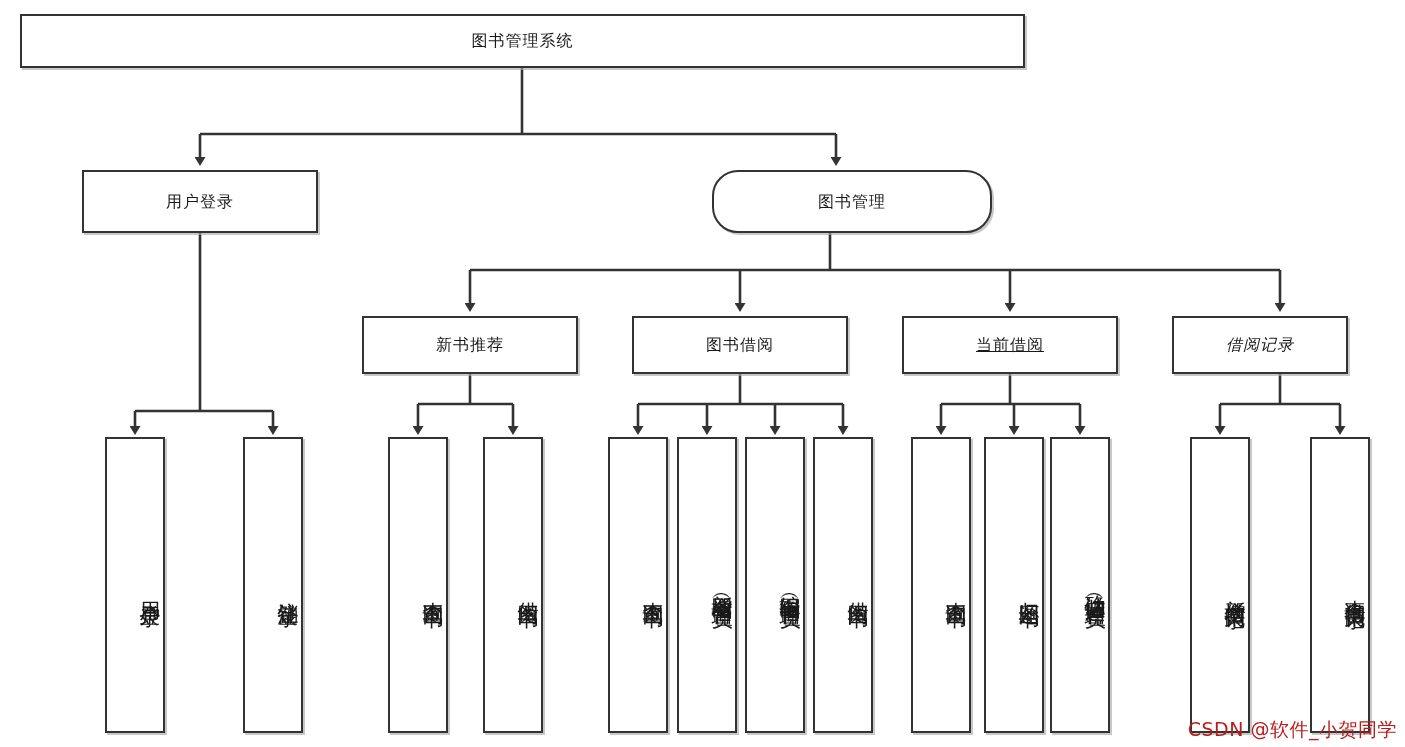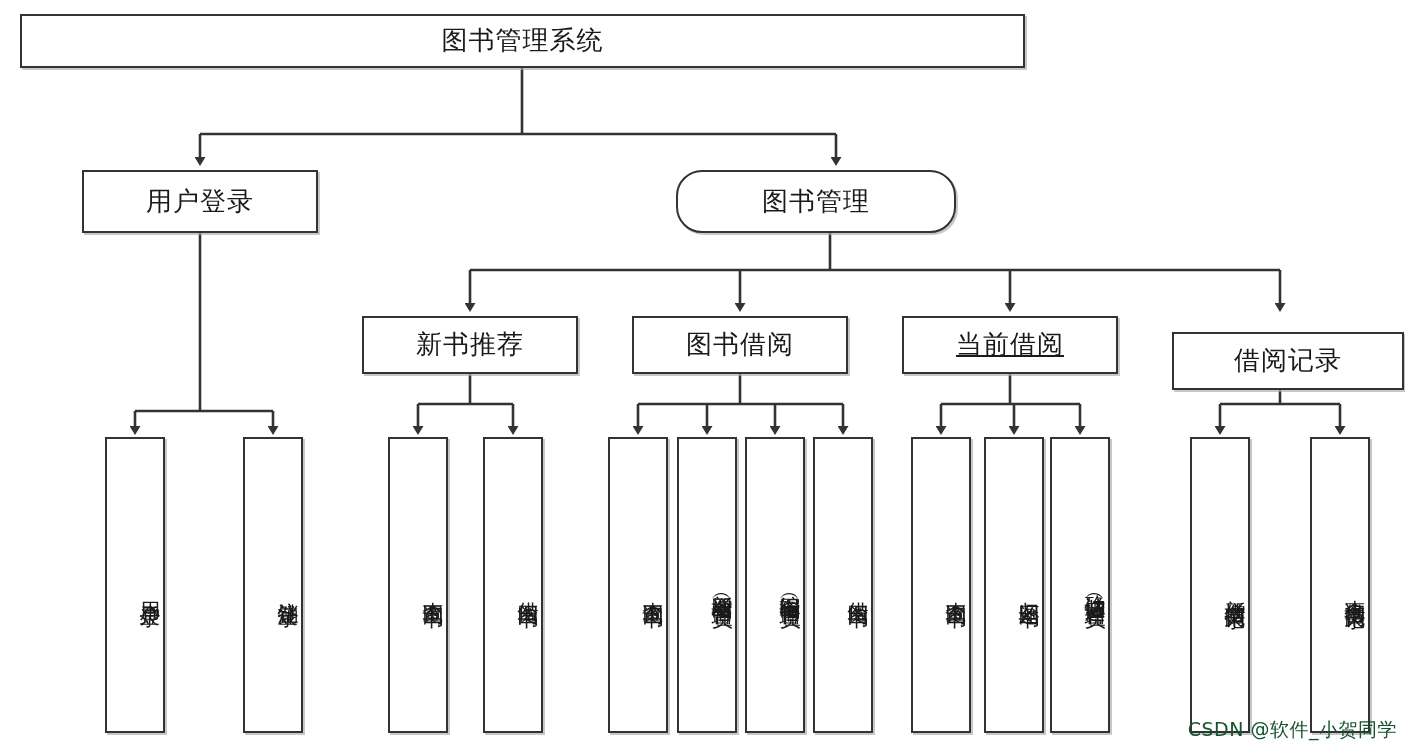--- a/index.html
+++ b/index.html
@@ -37,7 +37,7 @@
     color: #1a1a1a;
   }
   .node.horiz {
-    font-size: 26px;
+    font-size: 16px;
     line-height: 1.2;
     letter-spacing: 1px;
   }

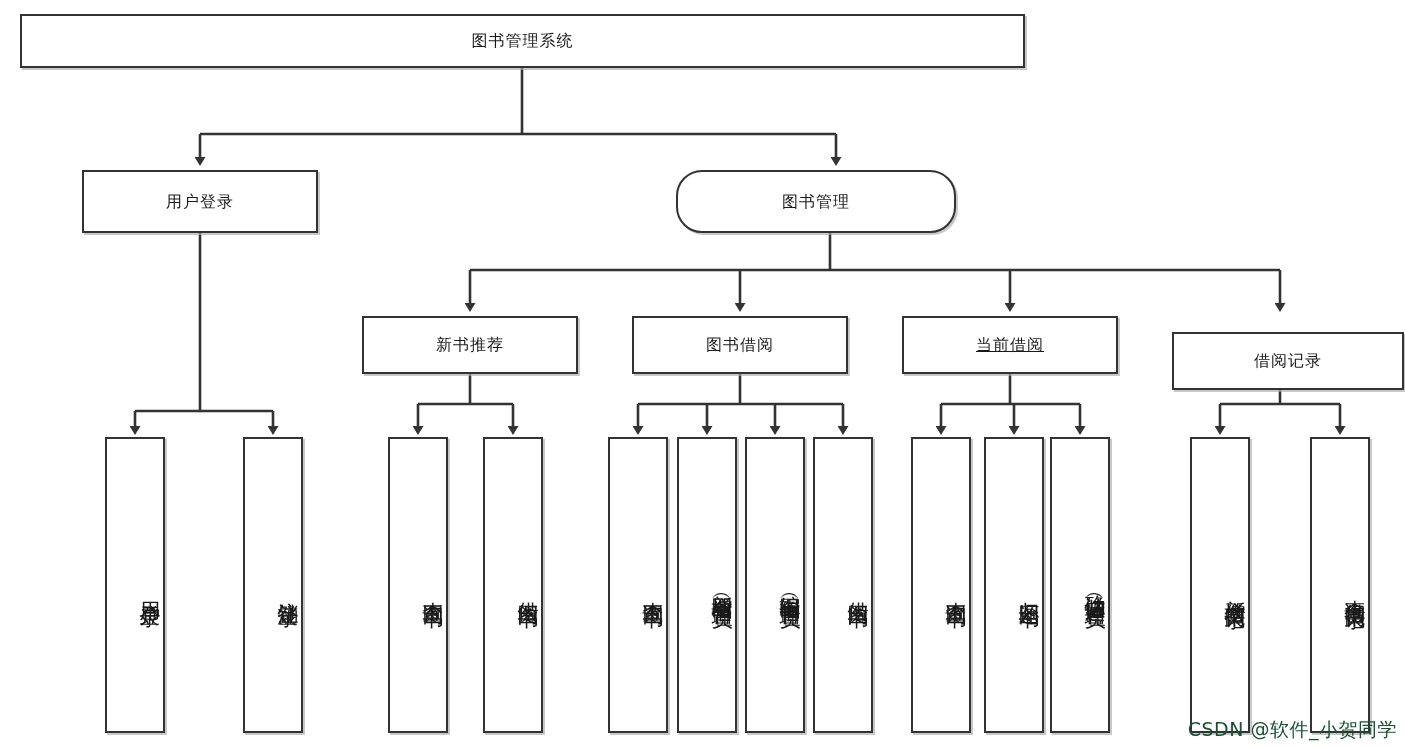--- a/index.html
+++ b/index.html
@@ -140,7 +140,7 @@
   <div class="node horiz" style="left:82px; top:170px; width:236px; height:63px;">
     <span>用户登录</span>
   </div>
-  <div class="node horiz" style="left:676px; top:170px; width:280px; height:63px;border-radius:26px;">
+  <div class="node horiz" style="left:712px; top:170px; width:280px; height:63px;border-radius:26px;">
     <span>图书管理</span>
   </div>
 

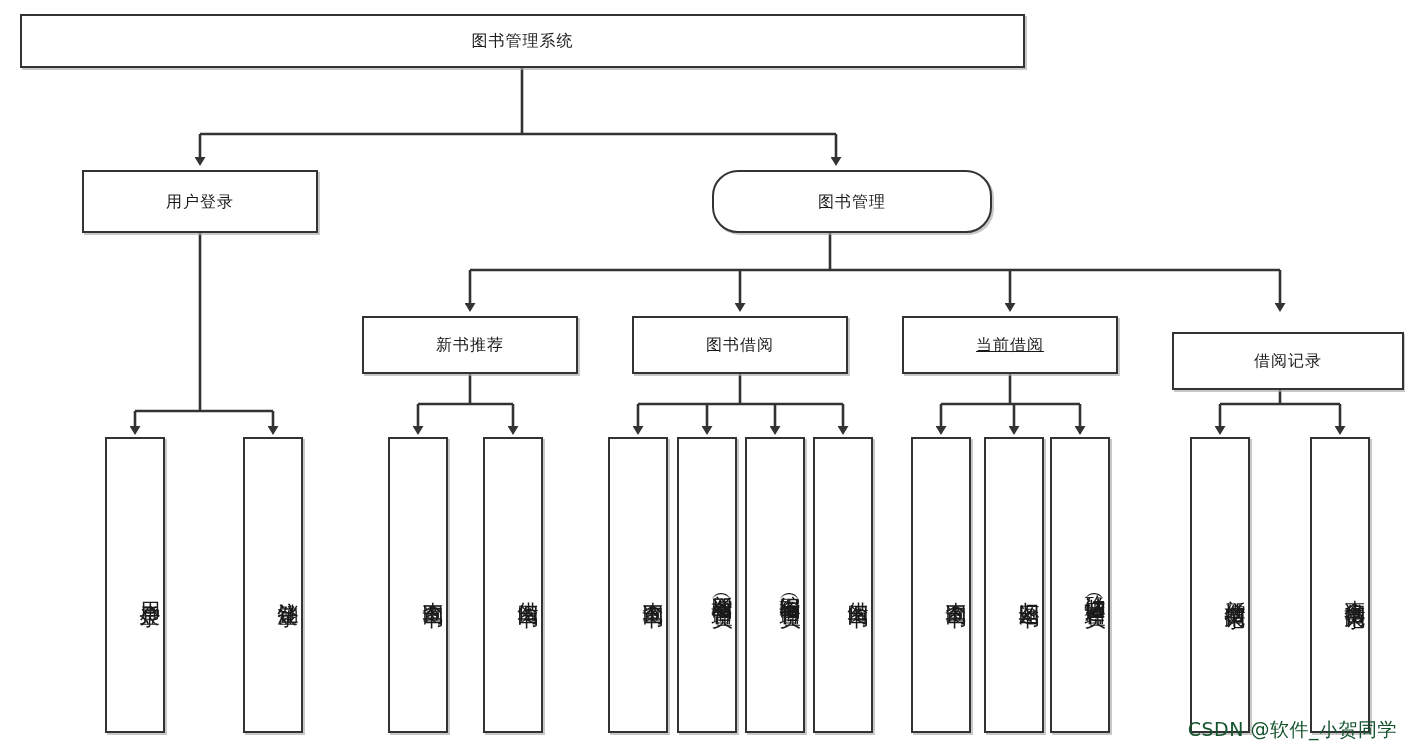--- a/index.html
+++ b/index.html
@@ -153,7 +153,7 @@
   <div class="node horiz" style="left:902px; top:316px; width:216px; height:58px;text-decoration:underline;">
     <span>当前借阅</span>
   </div>
-  <div class="node horiz" style="left:1172px; top:332px; width:232px; height:58px;">
+  <div class="node horiz" style="left:1172px; top:316px; width:176px; height:58px;font-style:italic;">
     <span>借阅记录</span>
   </div>
 

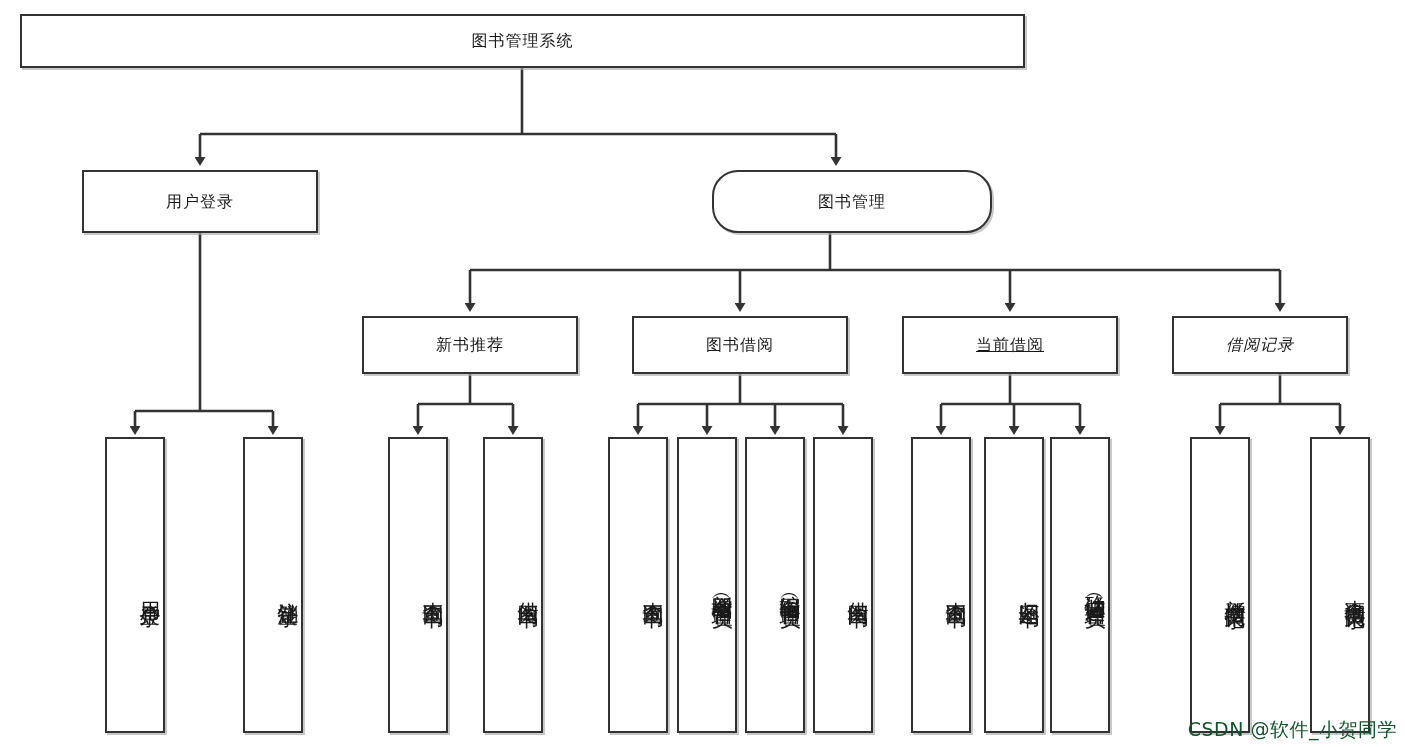--- a/index.html
+++ b/index.html
@@ -60,7 +60,7 @@
     right: 8px;
     bottom: 4px;
     font-size: 19px;
-    color: #14532d;
+    color: #b91c1c;
     letter-spacing: 0.5px;
     white-space: nowrap;
     user-select: none;

